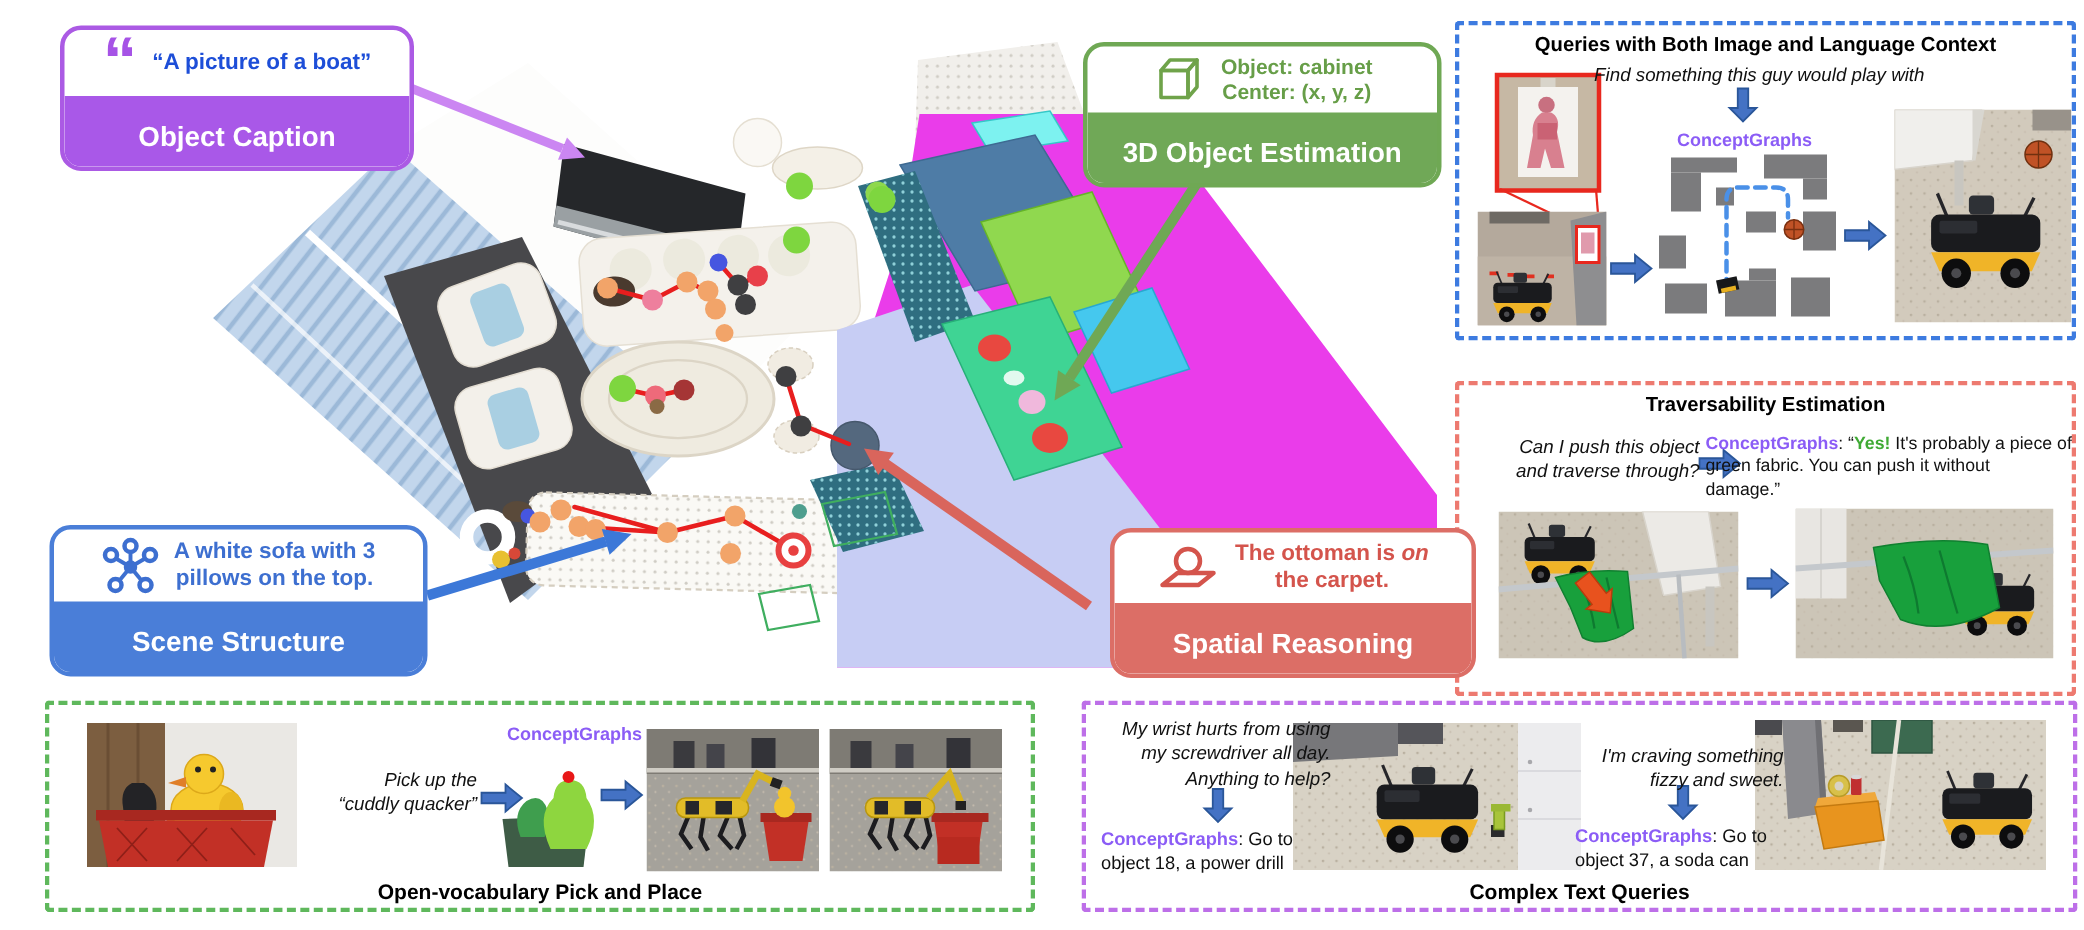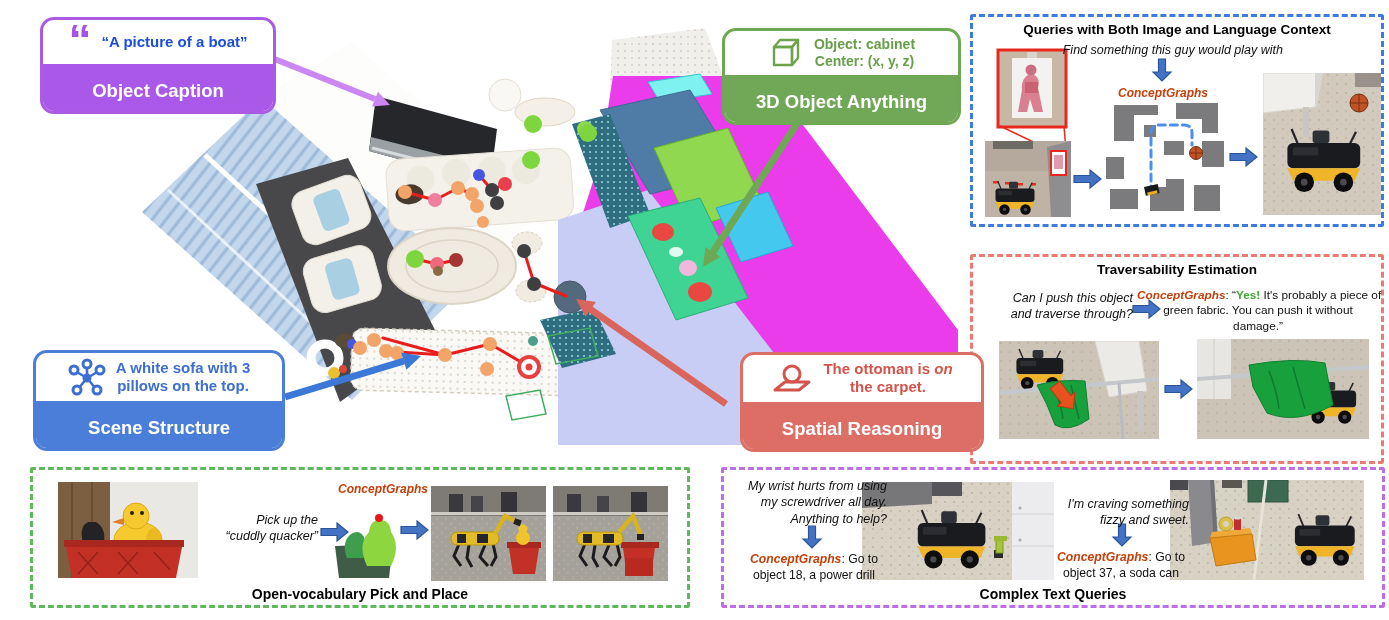--- a/index.html
+++ b/index.html
@@ -233,7 +233,7 @@
       <span>Center: (x, y, z)</span>
     </div>
   </div>
-  <div class="bar">3D Object Anything</div>
+  <div class="bar">3D Object Estimation</div>
 </div>
 
 <div class="callout co-blue" style="left:33px;top:350px;width:246px">

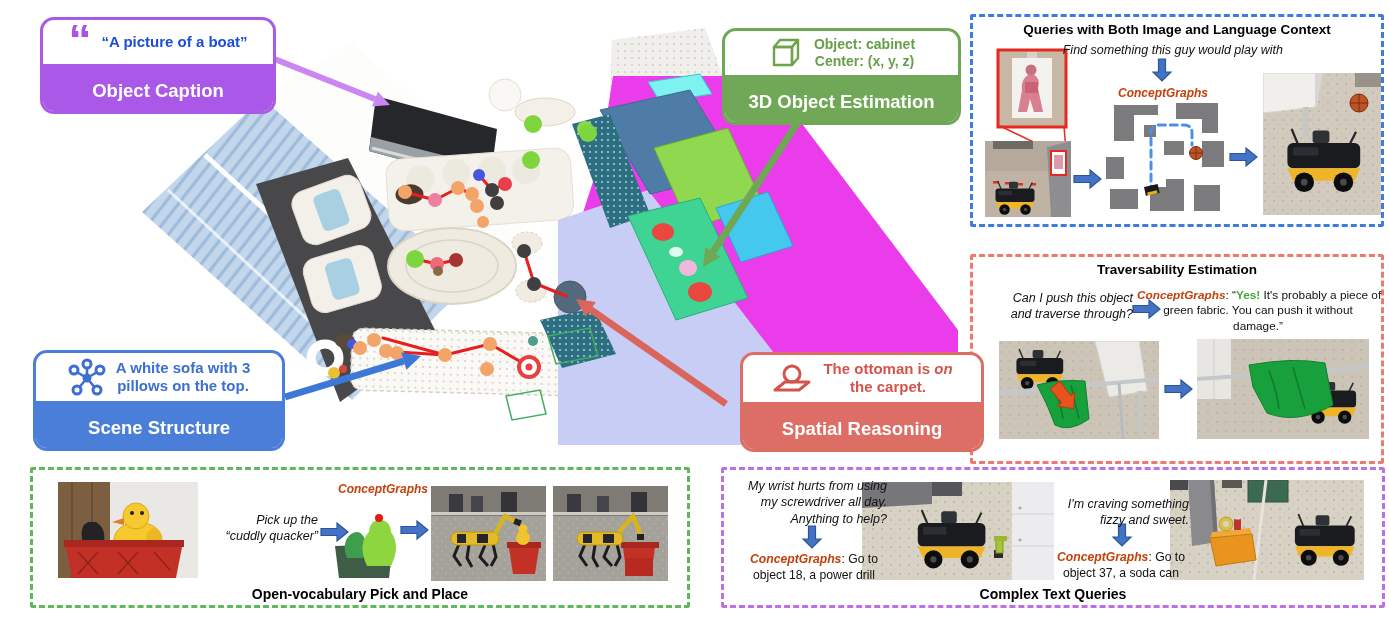--- a/index.html
+++ b/index.html
@@ -26,7 +26,7 @@
   .ptxt{position:absolute;z-index:2}
   .ptitle{font-weight:700;font-size:13.5px;text-align:center;left:0;right:0;color:#000}
   .itxt{font-style:italic;font-size:12.5px;text-align:right;line-height:1.3;color:#101010}
-  .cg{font-weight:700;font-style:italic;color:#c2410c}
+  .cg{font-weight:700;color:#8b5cf6}
   .ans{font-size:12.2px;text-align:center;line-height:1.3;color:#101010}
   .yes{color:#3faa34;font-weight:700}
   .cap{font-weight:700;font-size:14px;text-align:center;left:0;right:0;color:#000}

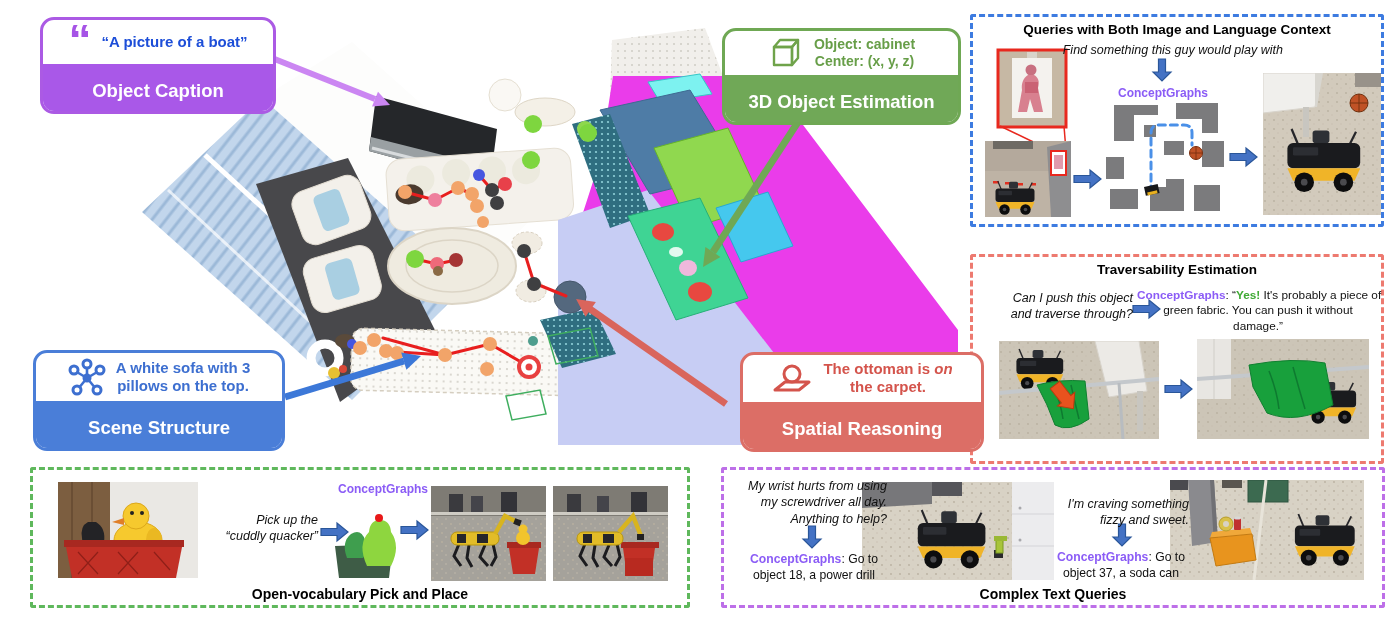--- a/index.html
+++ b/index.html
@@ -27,7 +27,7 @@
   .ptitle{font-weight:700;font-size:13.5px;text-align:center;left:0;right:0;color:#000}
   .itxt{font-style:italic;font-size:12.5px;text-align:right;line-height:1.3;color:#101010}
   .cg{font-weight:700;color:#8b5cf6}
-  .ans{font-size:12.2px;text-align:center;line-height:1.3;color:#101010}
+  .ans{font-size:12.2px;text-align:left;line-height:1.3;color:#101010}
   .yes{color:#3faa34;font-weight:700}
   .cap{font-weight:700;font-size:14px;text-align:center;left:0;right:0;color:#000}
   .nowrap{white-space:nowrap}

